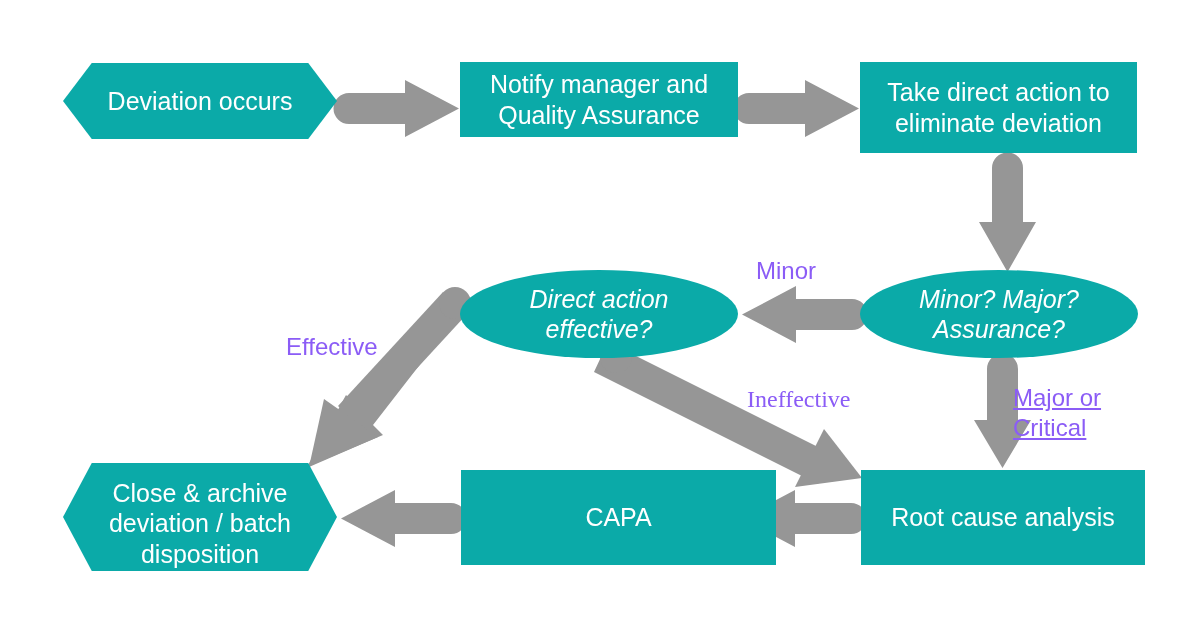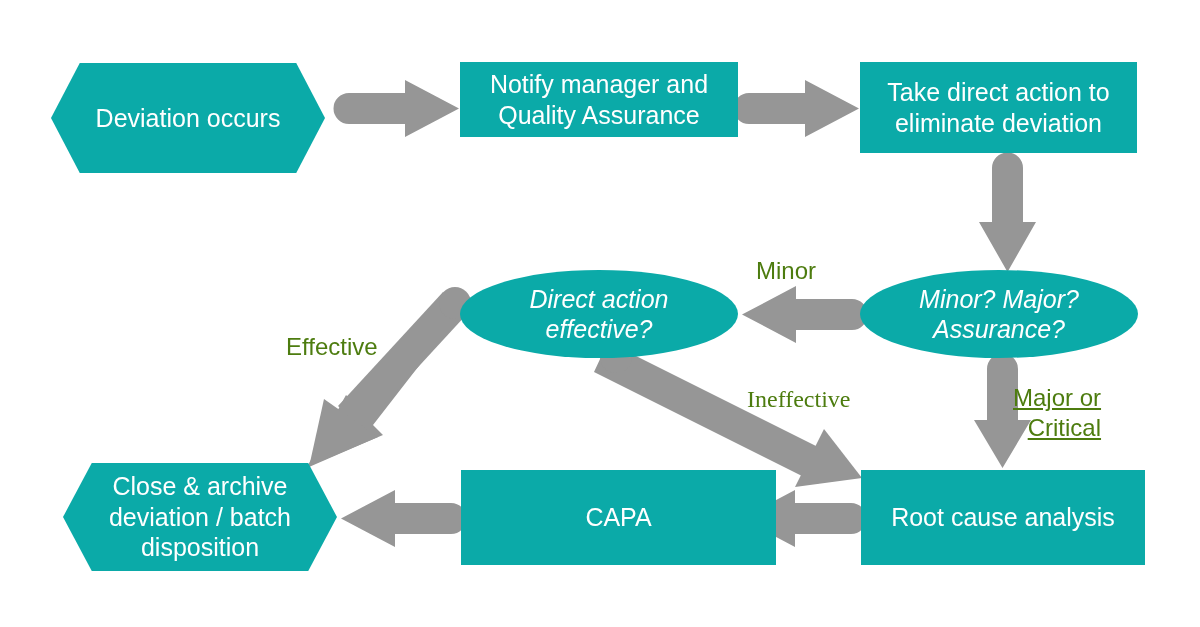--- a/index.html
+++ b/index.html
@@ -117,7 +117,7 @@
     </g>
   </svg>
 
-  <div class="node hex" style="left:51px; top:63px; width:274px; height:110px;align-items:center;">
+  <div class="node hex" style="left:63px; top:63px; width:274px; height:76px;align-items:center;">
     <span>Deviation occurs</span>
   </div>
 

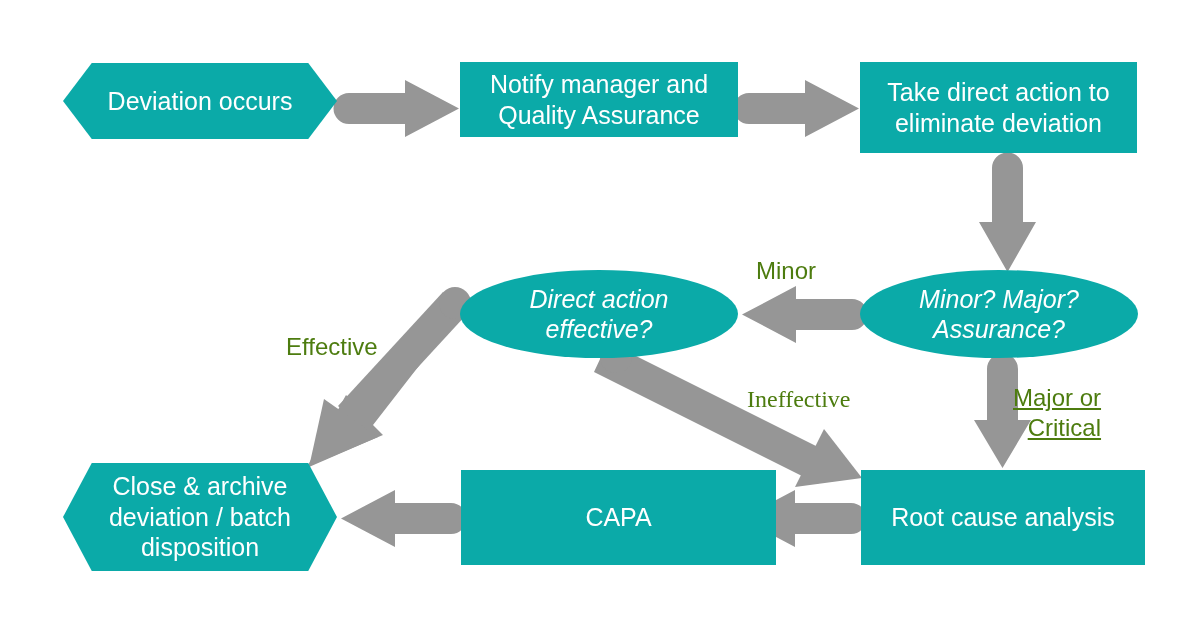--- a/index.html
+++ b/index.html
@@ -53,11 +53,11 @@
   }
   .edge-label {
     position: absolute;
-    color: #4d7c0f;
+    color: #8b5cf6;
     font-size: 24px;
     line-height: 1.25;
     white-space: pre-line;
-    text-align: right;
+    text-align: left;
   }
 </style>
 </head>

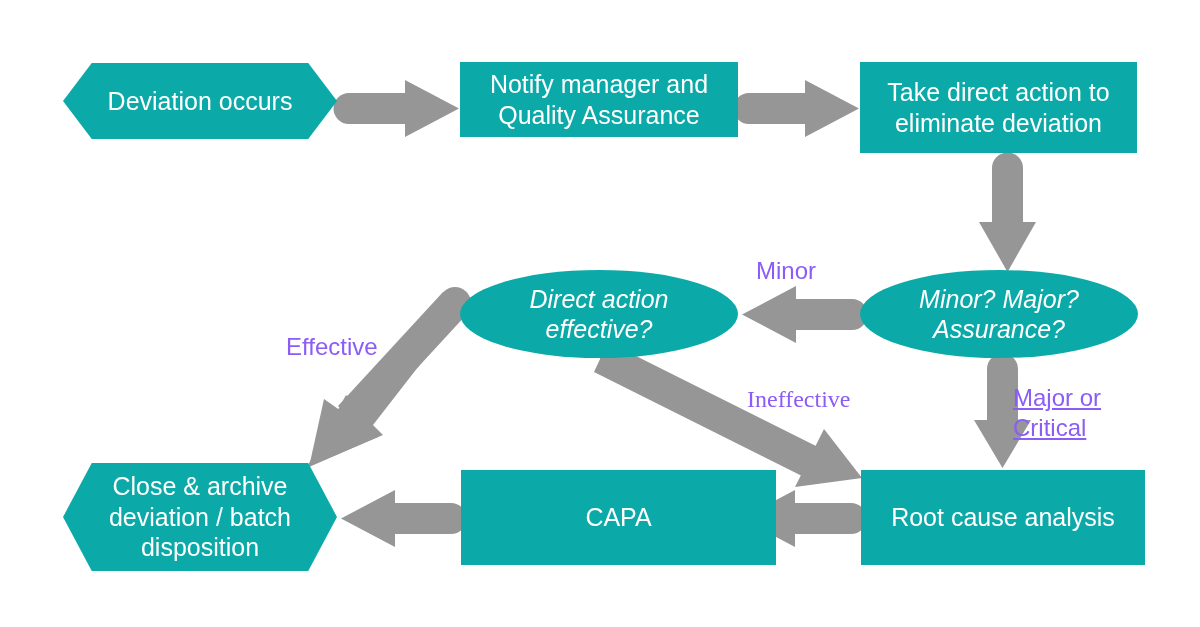--- a/index.html
+++ b/index.html
@@ -141,7 +141,7 @@
 effective?</span>
   </div>
 
-  <div class="node hex" style="left:63px; top:463px; width:274px; height:108px;">
+  <div class="node hex" style="left:63px; top:463px; width:274px; height:108px;align-items:flex-end;">
     <span>Close &amp; archive
 deviation / batch
 disposition</span>

